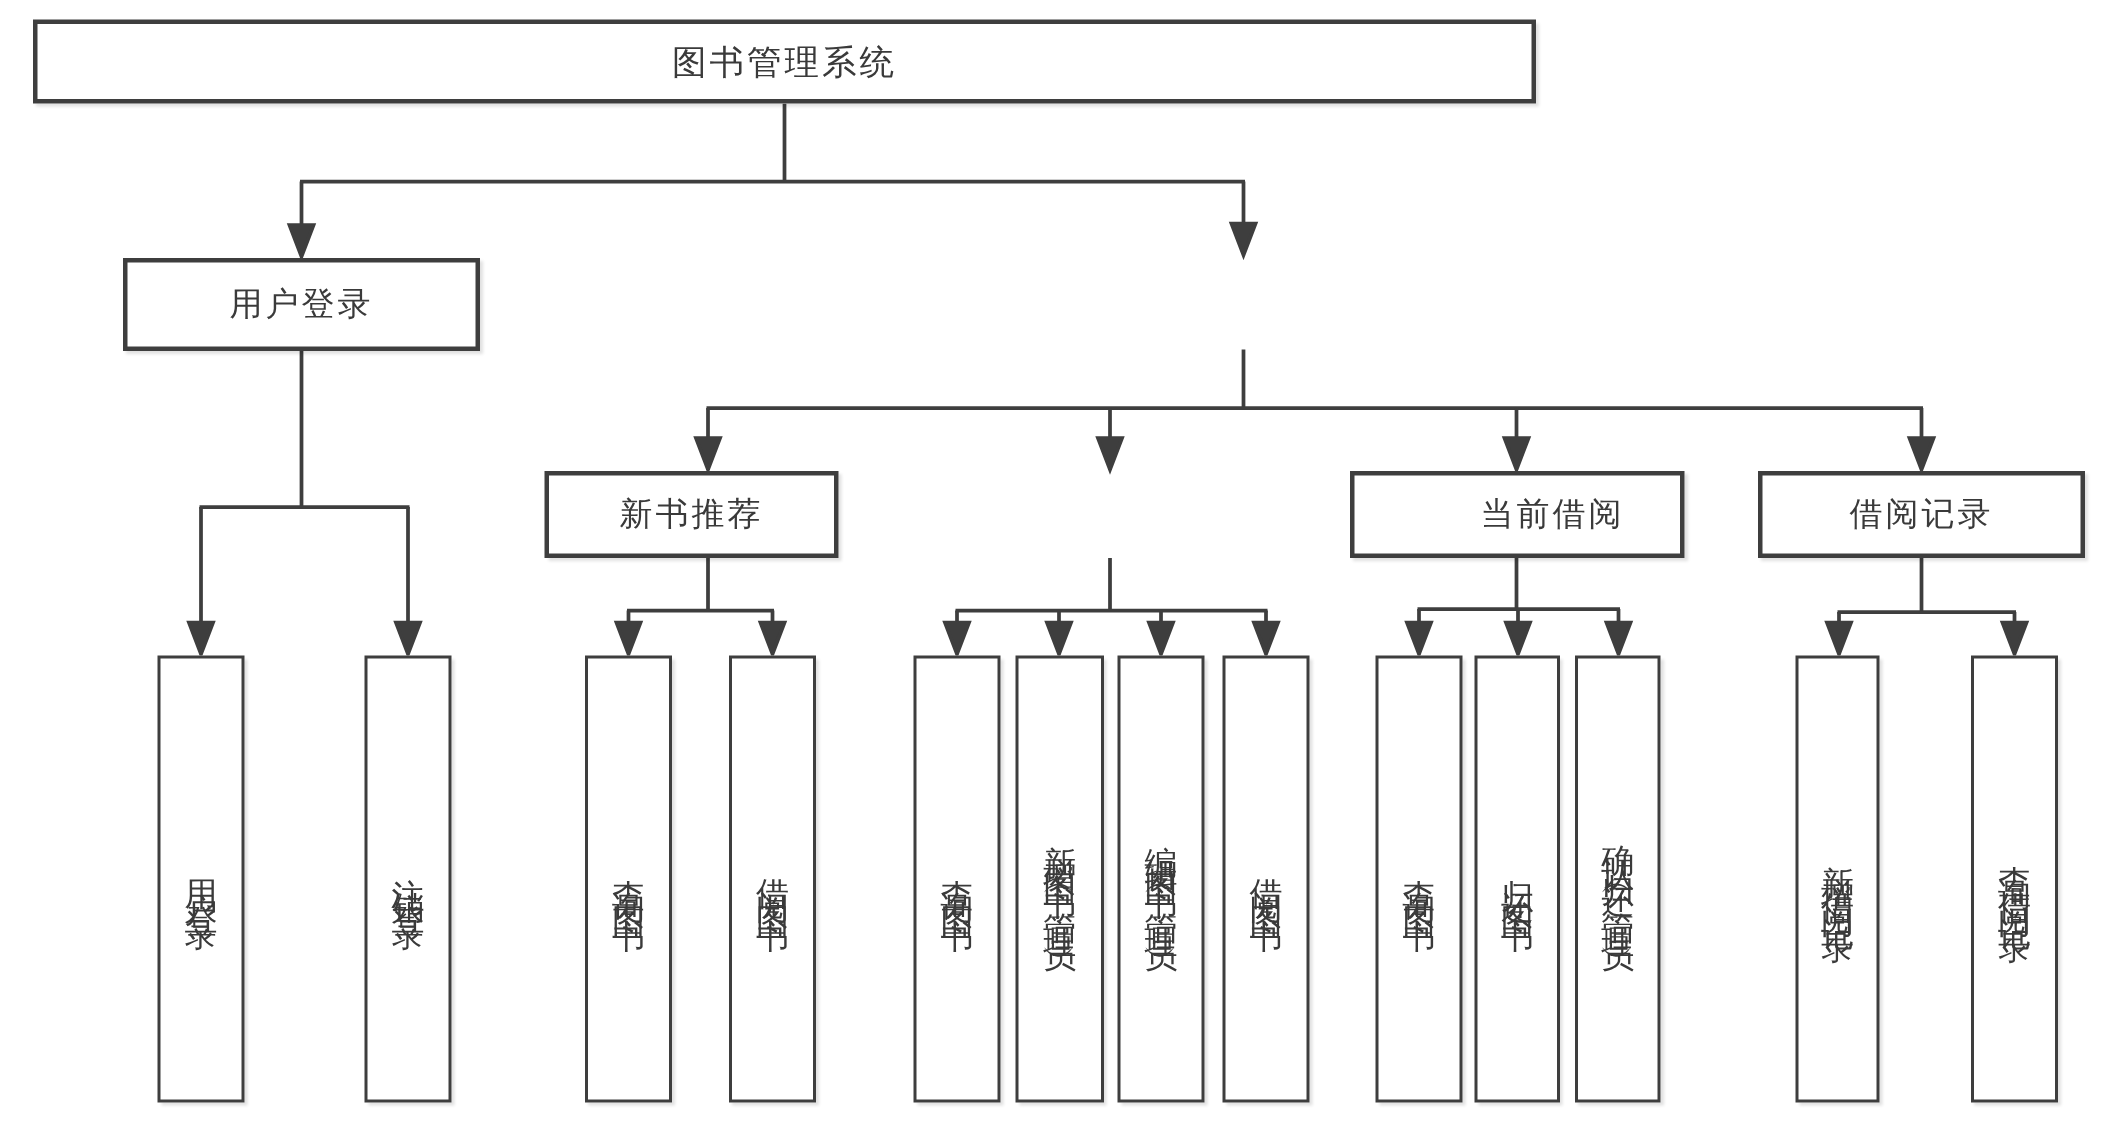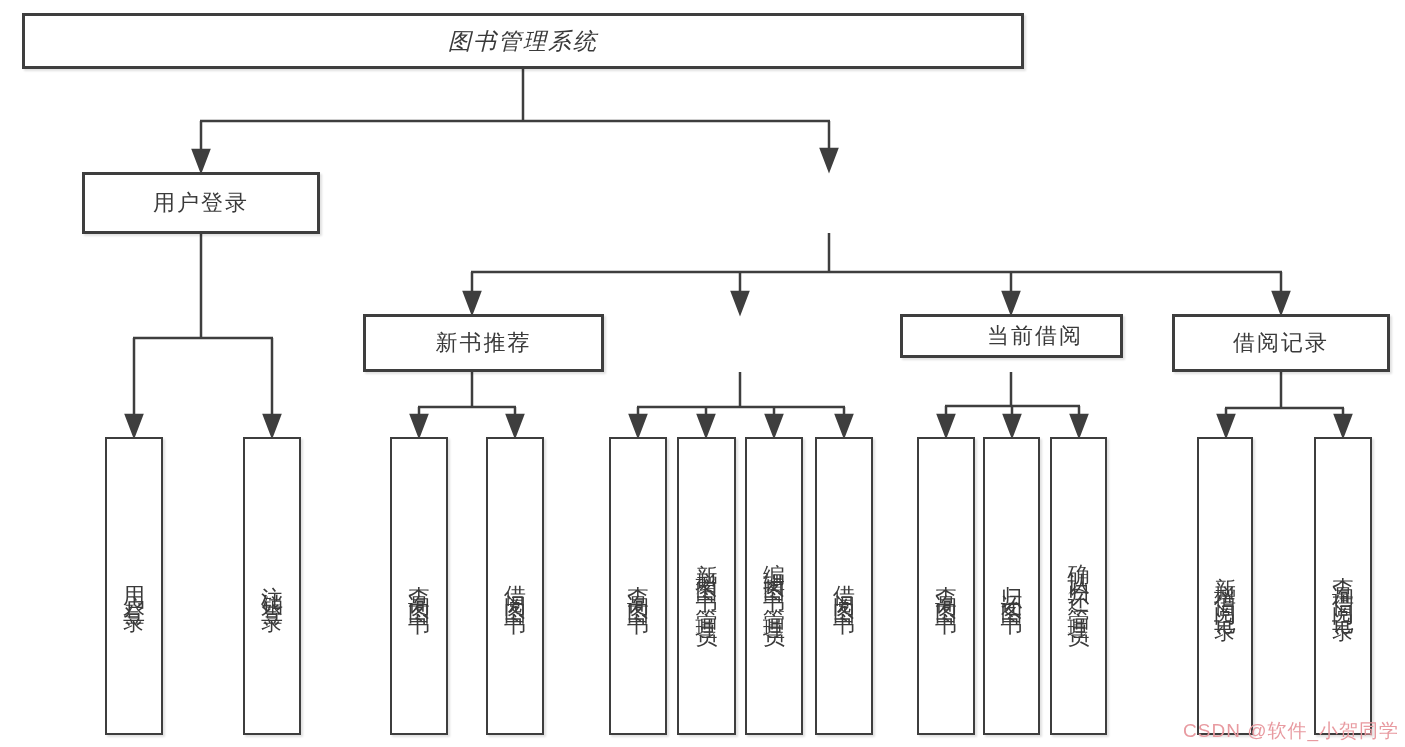--- a/index.html
+++ b/index.html
@@ -23,7 +23,7 @@
     white-space:nowrap;
   }
   .h-node{font-size:22px;letter-spacing:2px;}
-  .root-node{font-size:23px;letter-spacing:2px;font-style:italic;}
+  .root-node{font-size:23px;letter-spacing:2px;}
   .v-node{
     border-width:2.5px;
     writing-mode:vertical-rl;

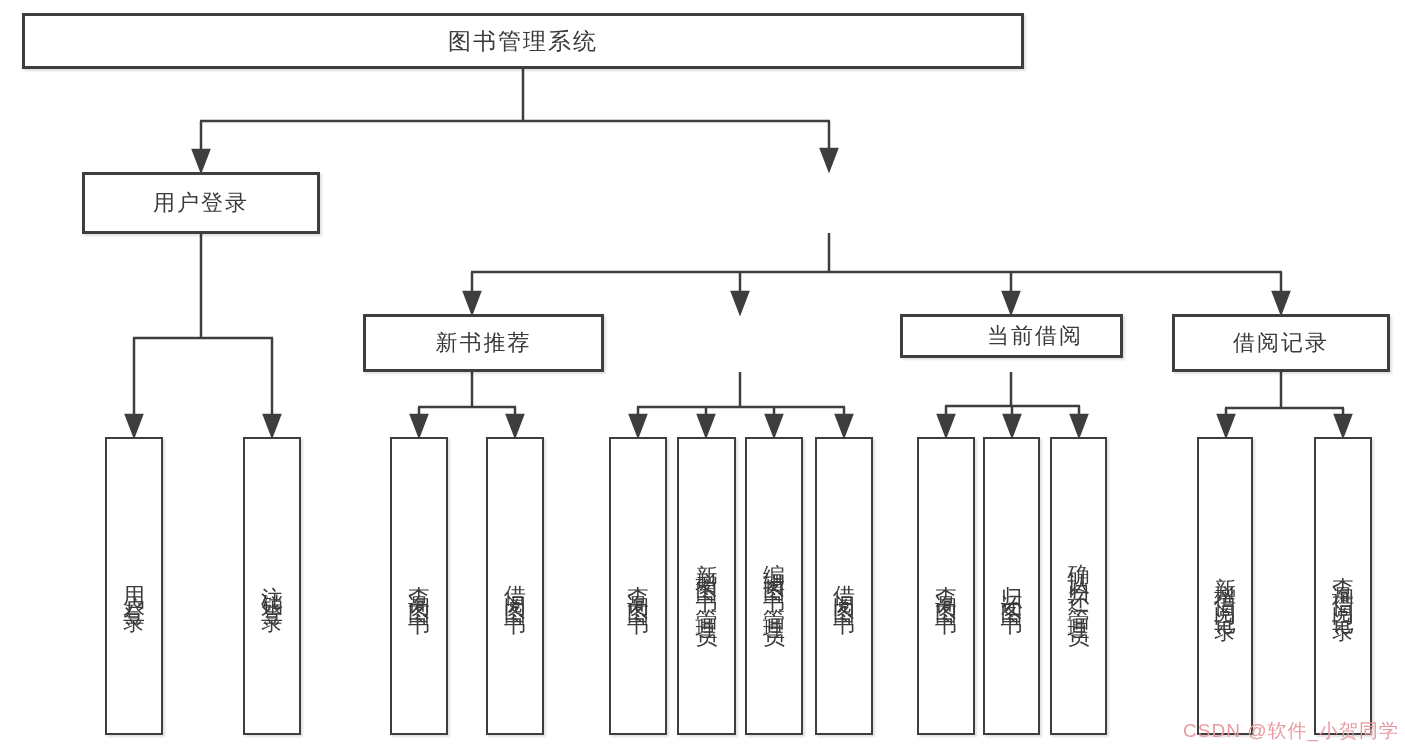--- a/index.html
+++ b/index.html
@@ -127,7 +127,7 @@
 
   <div class="node h-node" style="left:82px;top:172px;width:238px;height:62px;">用户登录</div>
 
-  <div class="node h-node" style="left:363px;top:314px;width:241px;height:58px;">新书推荐</div>
+  <div class="node h-node" style="left:363px;top:314px;width:196px;height:58px;">新书推荐</div>
   <div class="node h-node" style="left:900px;top:314px;width:223px;height:44px;padding-left:47px;">当前借阅</div>
   <div class="node h-node" style="left:1172px;top:314px;width:218px;height:58px;">借阅记录</div>
 

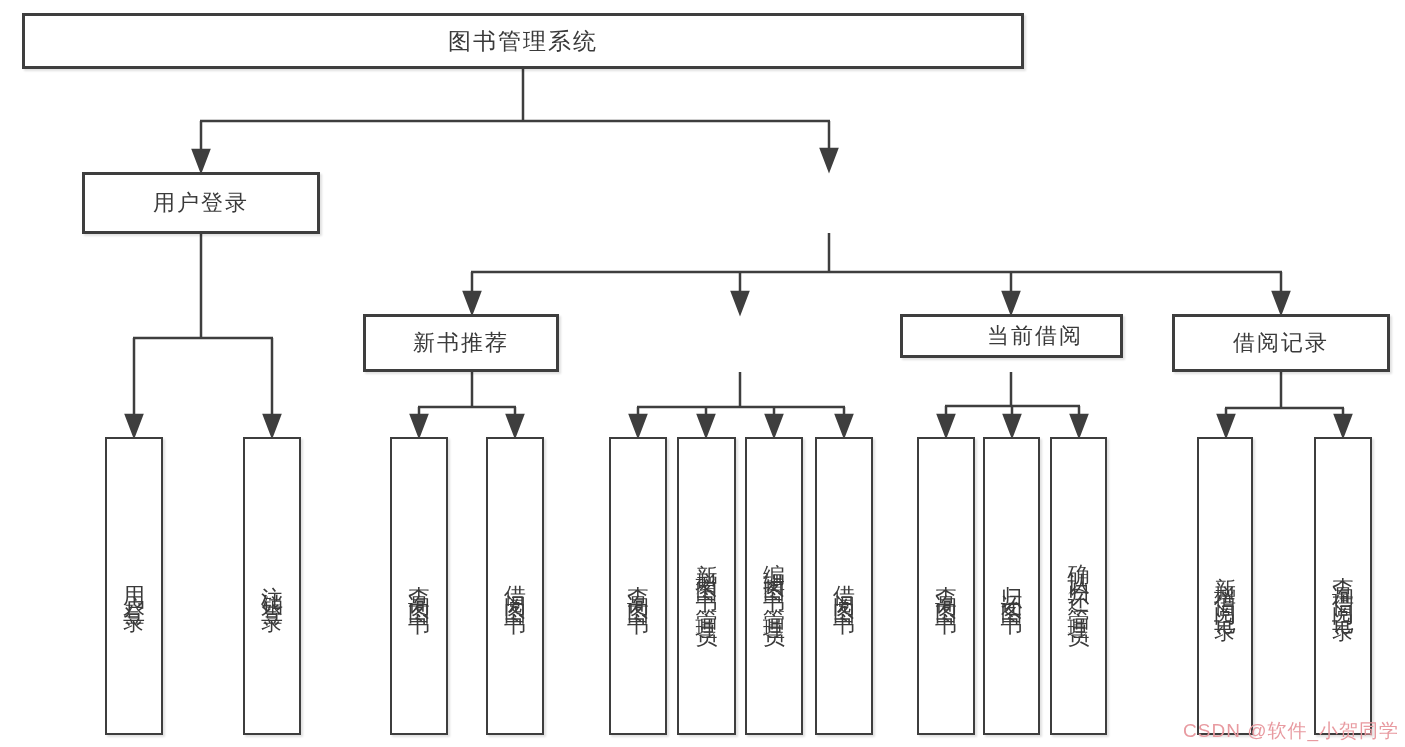--- a/index.html
+++ b/index.html
@@ -128,7 +128,7 @@
   <div class="node h-node" style="left:82px;top:172px;width:238px;height:62px;">用户登录</div>
 
   <div class="node h-node" style="left:363px;top:314px;width:196px;height:58px;">新书推荐</div>
-  <div class="node h-node" style="left:900px;top:314px;width:223px;height:44px;padding-left:47px;">当前借阅</div>
+  <div class="node h-node" style="left:900px;top:314px;width:223px;height:58px;padding-left:47px;">当前借阅</div>
   <div class="node h-node" style="left:1172px;top:314px;width:218px;height:58px;">借阅记录</div>
 
   <div class="node v-node" style="left:105px;top:437px;width:58px;height:298px;">用户登录</div>

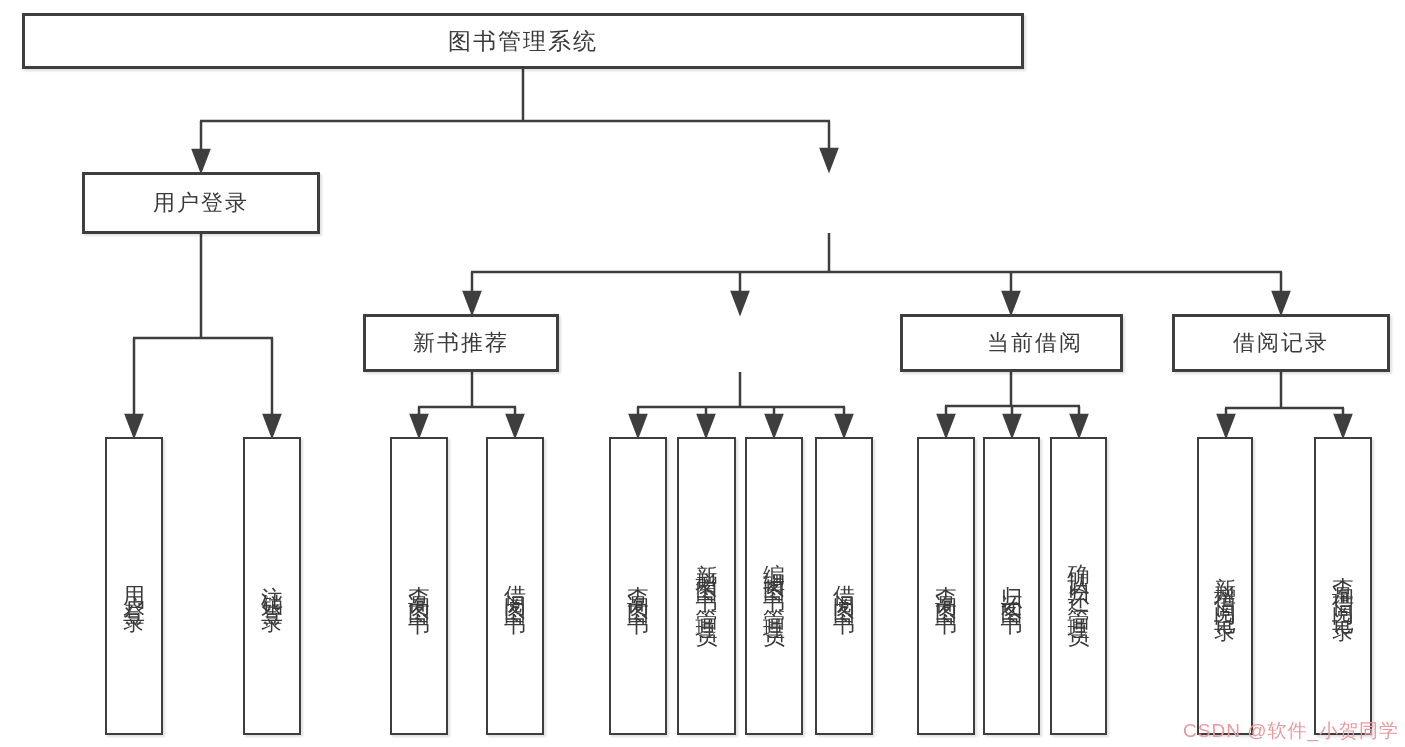--- a/index.html
+++ b/index.html
@@ -149,7 +149,6 @@
   <div class="node v-node" style="left:1197px;top:437px;width:56px;height:298px;">新增借阅记录</div>
   <div class="node v-node" style="left:1314px;top:437px;width:58px;height:298px;">查询借阅记录</div>
 
-  <div class="watermark">CSDN @软件_小贺同学</div>
 
 </div>
 

